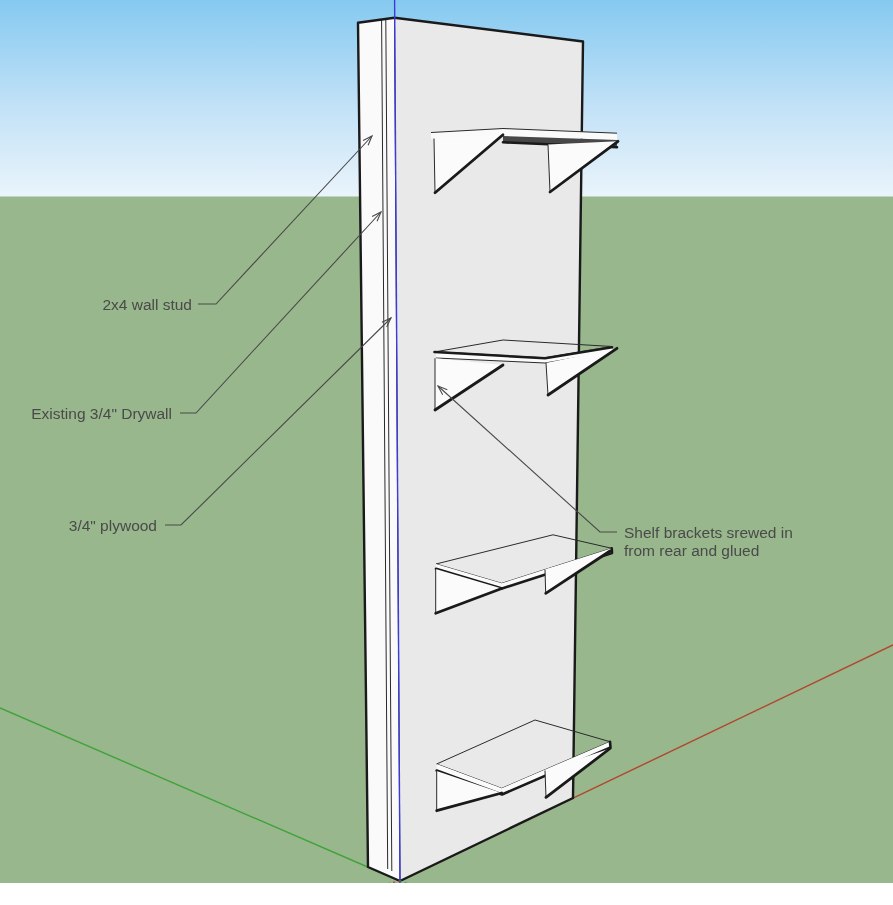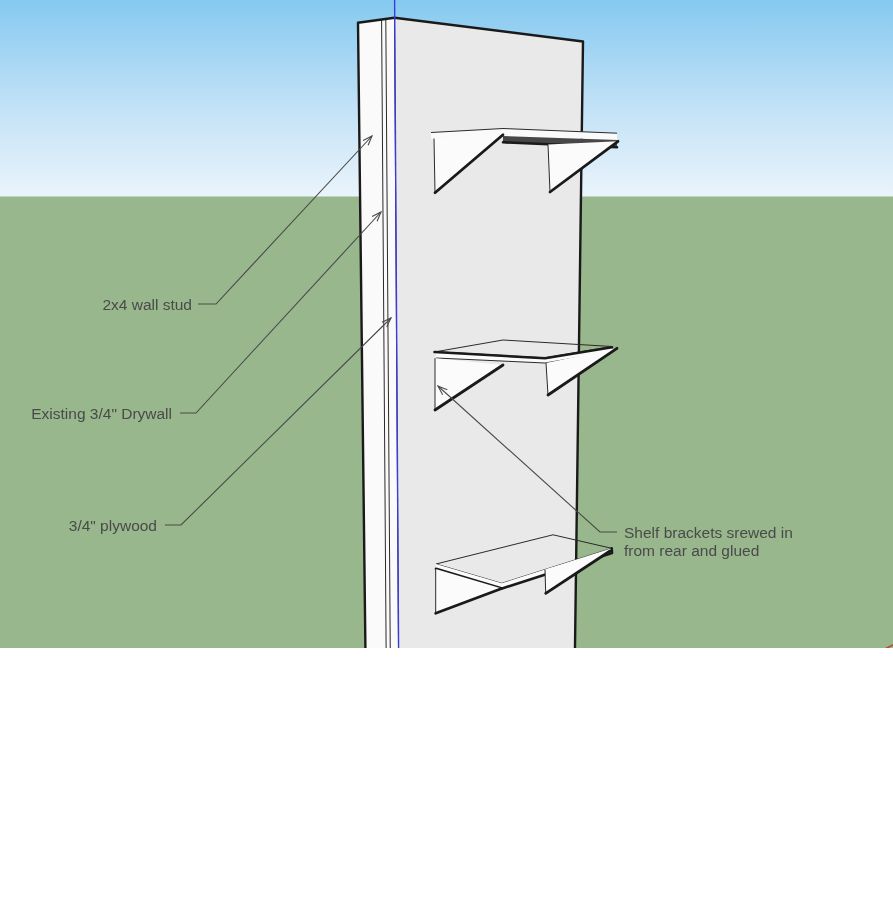--- a/index.html
+++ b/index.html
@@ -3,7 +3,7 @@
 <meta charset="utf-8">
 <style>
   html,body{margin:0;padding:0;background:#fff;}
-  #viewport{width:893px;height:648px;position:relative;overflow:hidden;}
+  #viewport{width:893px;height:883px;position:relative;overflow:hidden;}
   svg{display:block;}
   .thin{stroke:#2A2A2A;stroke-width:1;fill:none;}
   .thick{stroke:#1A1A1A;stroke-width:2.6;fill:none;stroke-linecap:round;stroke-linejoin:round;}

